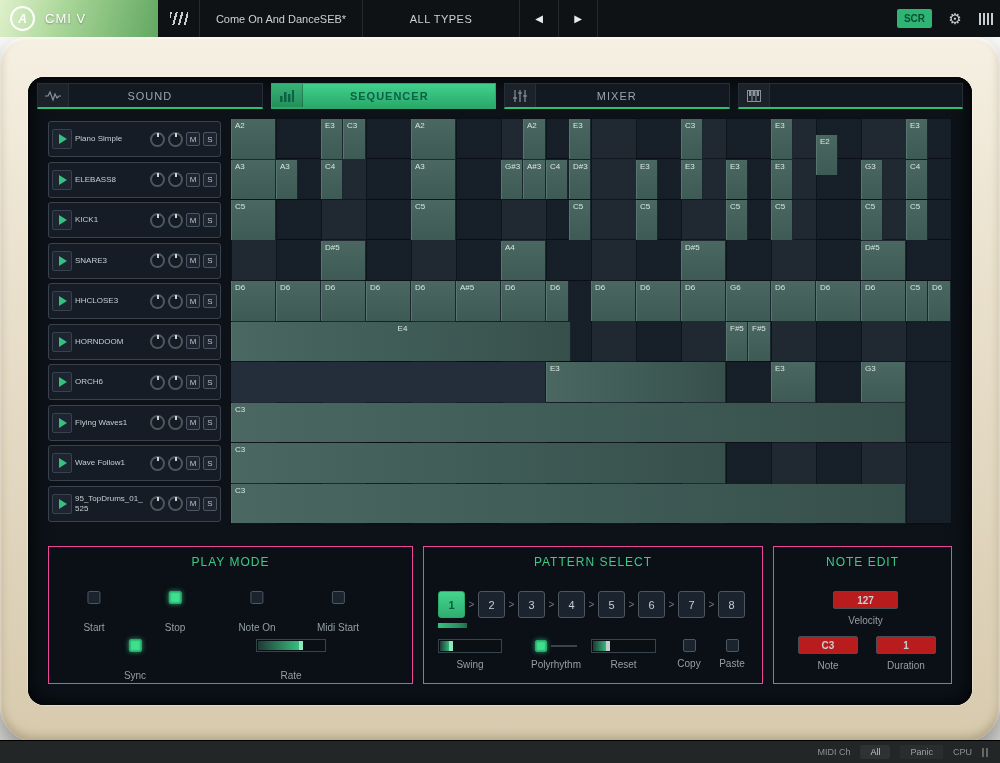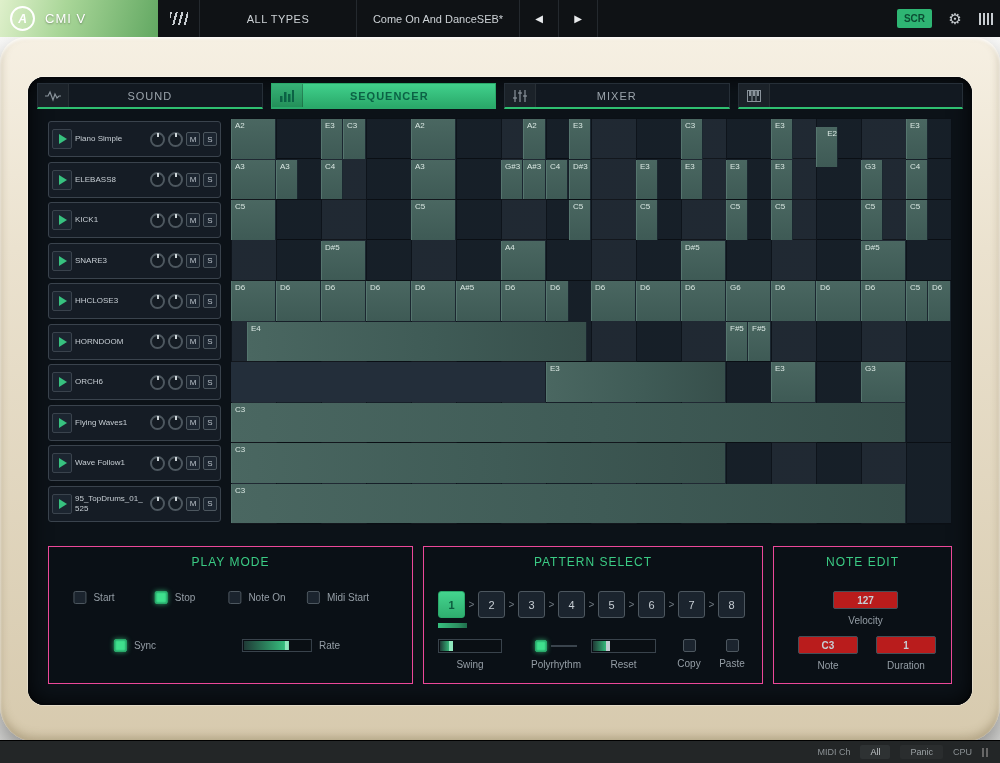--- a/index.html
+++ b/index.html
@@ -132,8 +132,8 @@
   <div class="tb-section tilt-section">
     <div class="tilted-bars"></div>
   </div>
+  <div class="tb-section preset-name-sec">Come On And DanceSEB*</div>
   <div class="tb-section all-types">ALL TYPES</div>
-  <div class="tb-section preset-name-sec">Come On And DanceSEB*</div>
   <div class="tb-section nav-btn">◀</div>
   <div class="tb-section nav-btn">▶</div>
   <div class="tb-spacer"></div>

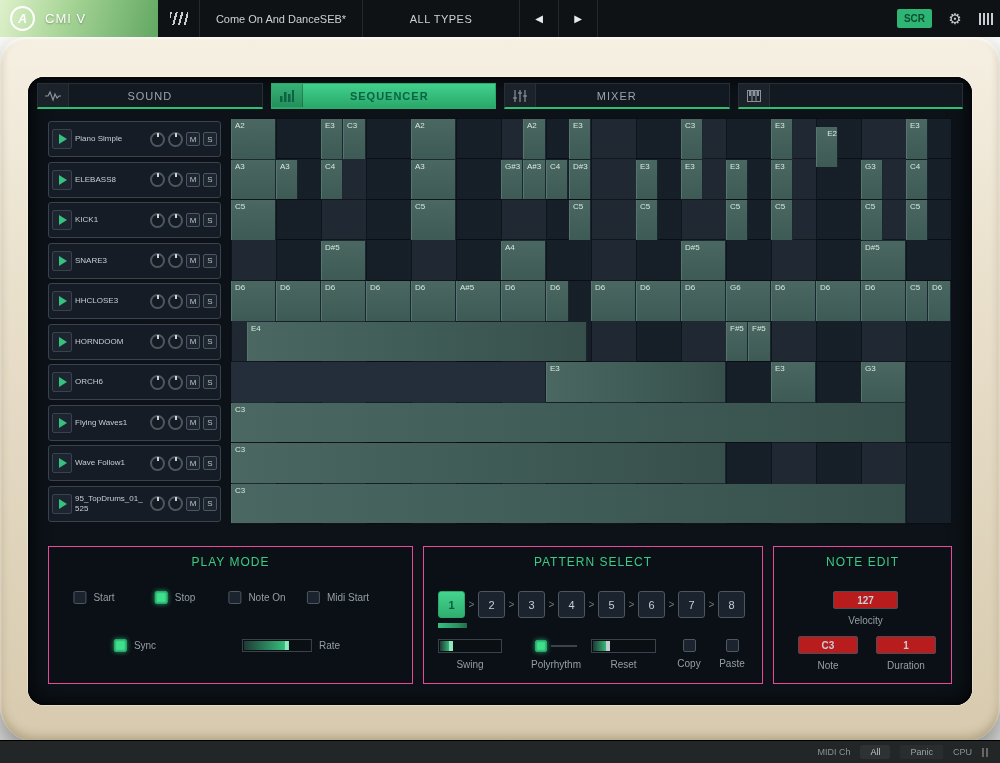--- a/index.html
+++ b/index.html
@@ -306,7 +306,7 @@
         <div class="seq-cell" style="left: 540px; top: 0px; width: 22px;">
           <span class="cell-label">E3</span>
         </div>
-        <div class="seq-cell" style="left: 585px; top: 8px; width: 22px; text-align: right;">
+        <div class="seq-cell" style="left: 585px; top: 16px; width: 22px;">
           <span class="cell-label">E2</span>
         </div>
         <div class="seq-cell" style="left: 675px; top: 0px; width: 22px;">

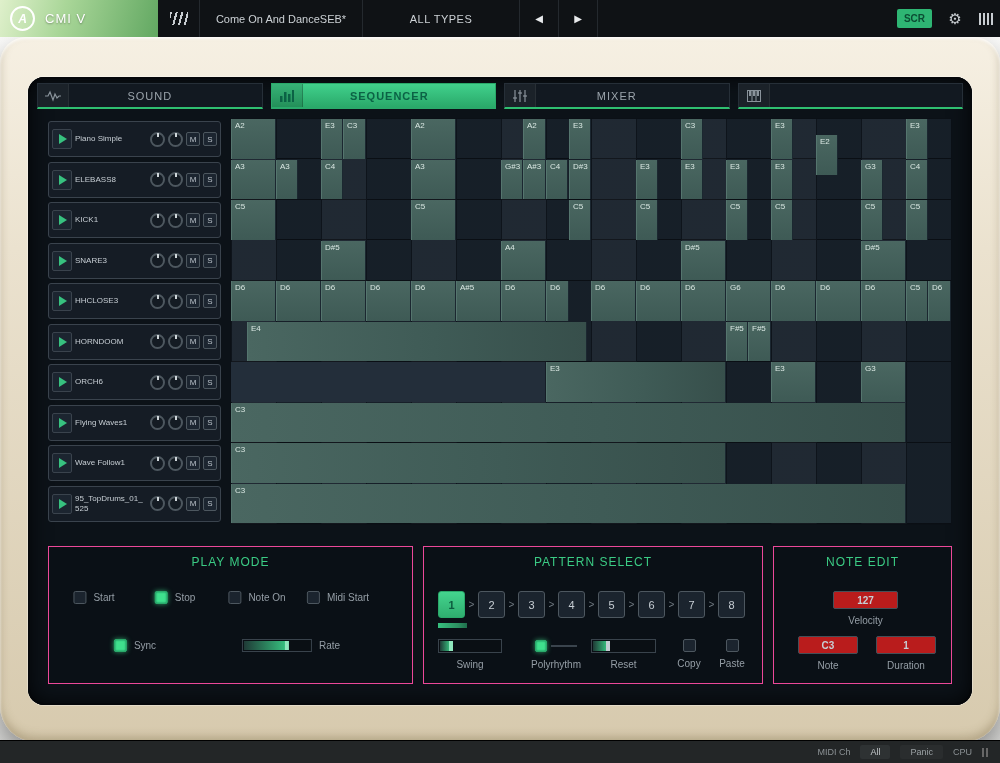--- a/index.html
+++ b/index.html
@@ -441,7 +441,7 @@
         <div class="seq-cell" style="left: 697px; top: 162px; width: 23px;">
           <span class="cell-label">D6</span>
         </div>
-        <div class="seq-cell long" style="left: 16px; top: 202.5px; width: 340px;">
+        <div class="seq-cell long" style="left: 0px; top: 202.5px; width: 340px; text-align: center;">
           <span class="cell-label">E4</span>
         </div>
         <div class="seq-cell" style="left: 495px; top: 202.5px; width: 22px;">

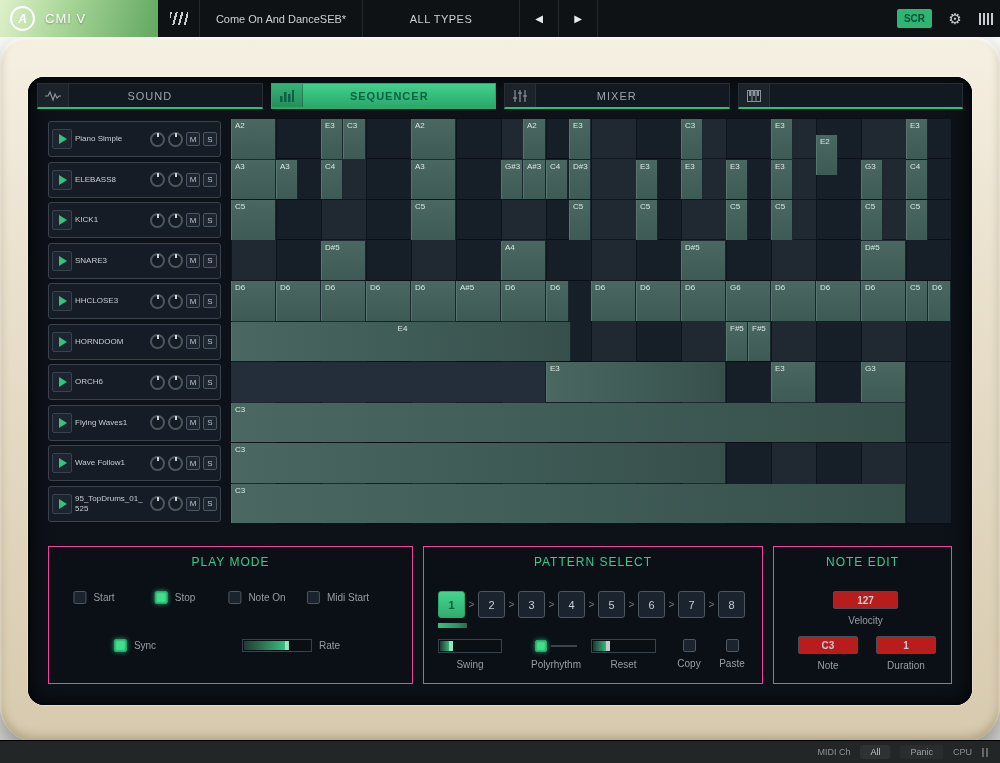--- a/index.html
+++ b/index.html
@@ -77,7 +77,7 @@
   #pattern-panel{left:395px;top:469px;width:340px;height:138px;}
   #noteedit-panel{left:745px;top:469px;width:179px;height:138px;}
   .panel-title{text-align:center;color:#3bcb84;font-size:12px;letter-spacing:1px;margin-top:8px;}
-  .pm-group{position:absolute;transform:translateX(-50%);display:flex;flex-direction:row;align-items:center;gap:7px;}
+  .pm-group{position:absolute;transform:translateX(-50%);display:flex;flex-direction:column;align-items:center;gap:18px;}
   .sq-btn{width:13px;height:13px;background:#1b242e;border:1px solid #4d575f;border-radius:2px;box-sizing:border-box;}
   .sq-btn.on{background:#3fe08d;border-color:#2aa96a;box-shadow:0 0 5px rgba(63,224,141,.65), inset 0 0 2px #0b6245;}
   .pm-label{font-size:10px;color:#959ea6;white-space:nowrap;}

